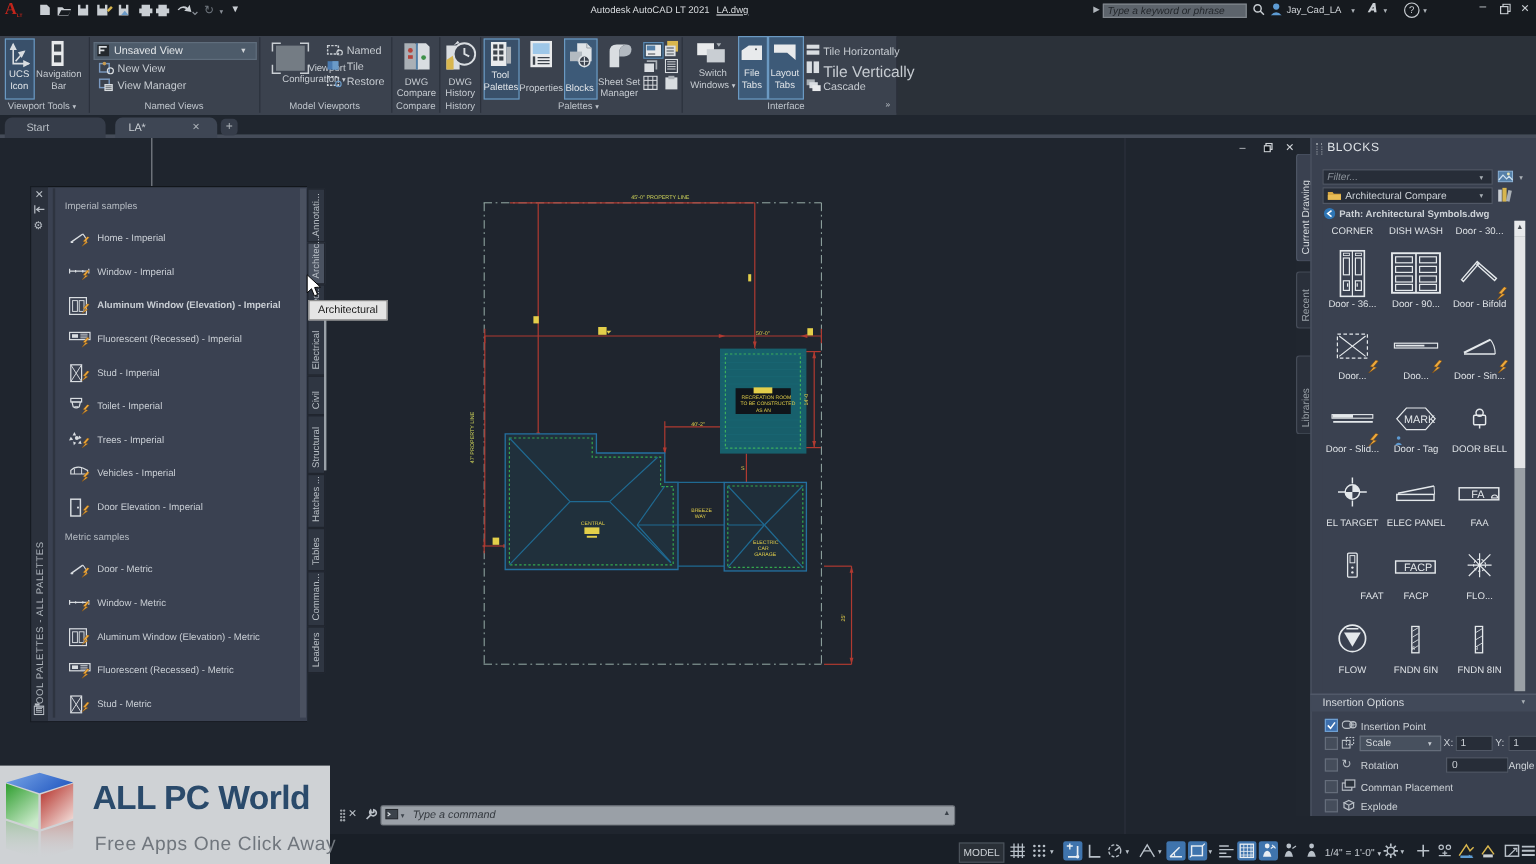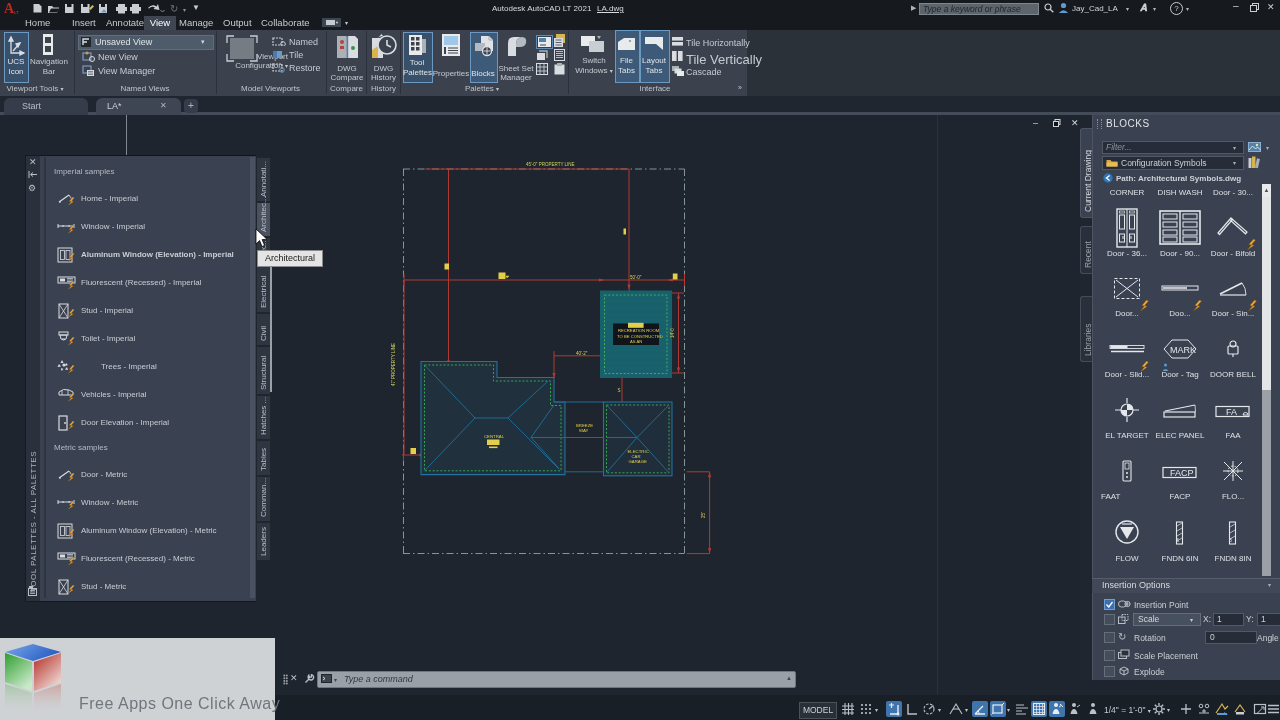--- a/index.html
+++ b/index.html
@@ -71,22 +71,6 @@
     </div>
 <div class="abs" style="left:1267px;top:2px;color:#c9ced3;font-size:9px;">✕</div>
 
-<div class="abs" id="menurow" style="left:0;top:16px;width:1280px;height:14px;font-size:9.5px;color:#c6cbd1;">
-  <span style="position:absolute;left:25px;top:1px;">Home</span>
-  <span style="position:absolute;left:72px;top:1px;">Insert</span>
-  <span style="position:absolute;left:106px;top:1px;">Annotate</span>
-  <span style="position:absolute;left:144px;top:0px;width:32px;height:14px;background:#3d4651;color:#fff;text-align:center;line-height:14px;">View</span>
-  <span style="position:absolute;left:179px;top:1px;">Manage</span>
-  <span style="position:absolute;left:223px;top:1px;">Output</span>
-  <span style="position:absolute;left:261px;top:1px;">Collaborate</span>
-  <span style="position:absolute;left:322px;top:2px;width:19px;height:9px;background:#3d4651;">
-        <svg width="19" height="9">
-          <rect x="4" y="2" width="9" height="5" fill="#c6cbd1"></rect>
-          <circle cx="15" cy="4.5" r="1" fill="#c6cbd1"></circle>
-        </svg>
-      </span>
-  <span style="position:absolute;left:345px;top:3px;font-size:6px;">▾</span>
-</div>
 
 <div class="abs" id="ribbon" style="left:0;top:30px;width:1280px;height:66px;background:#3b424e;"></div>
 <div class="abs" style="left:747px;top:30px;width:533px;height:66px;background:#2b3139;"></div>

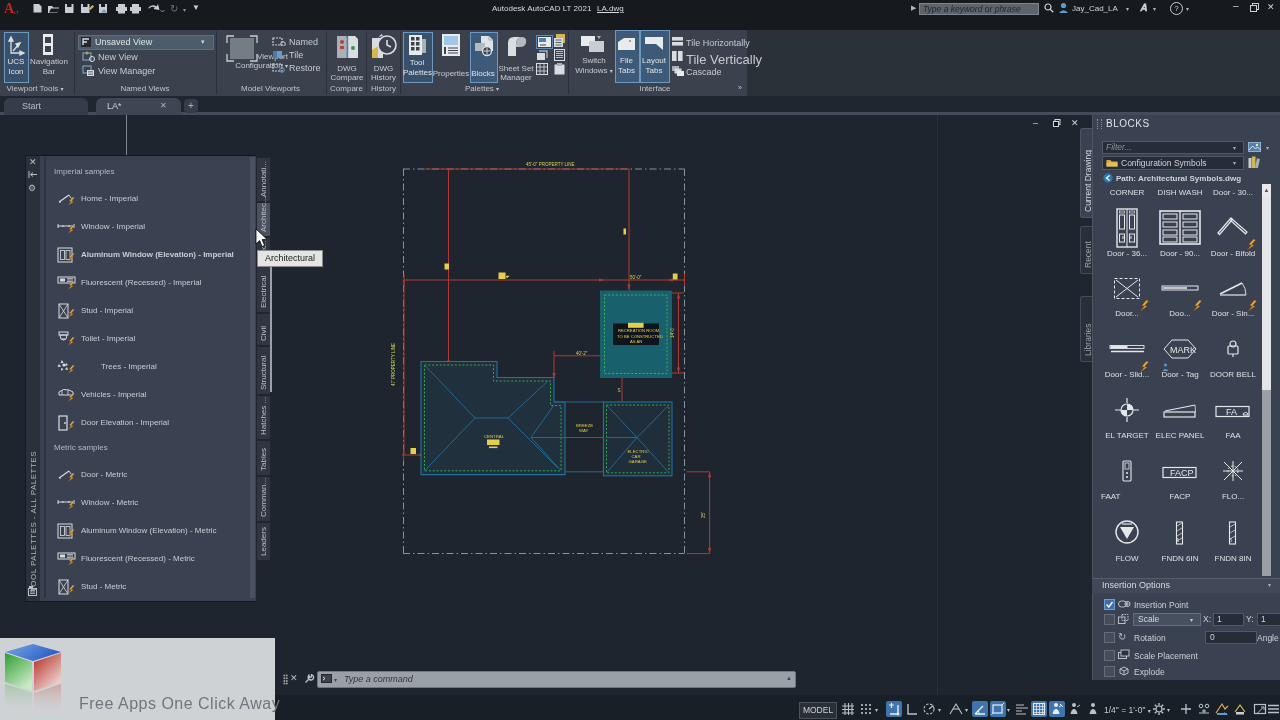--- a/index.html
+++ b/index.html
@@ -729,7 +729,7 @@
           <path d="M0.5 4.5 h11 v4 h-11 z" fill="#e8bc56"></path>
         </svg>
       </div>
-  <div class="abs" style="left:1121px;top:158px;font-size:8.5px;color:#ccd1d6;">Configuration Symbols</div>
+  <div class="abs" style="left:1121px;top:158px;font-size:8.5px;color:#ccd1d6;">Architectural Compare</div>
   <div class="abs" style="left:1233px;top:159px;font-size:6px;color:#aab0b6;">▾</div>
   <div class="abs" style="left:1248px;top:156px;">
         <svg width="14" height="13">

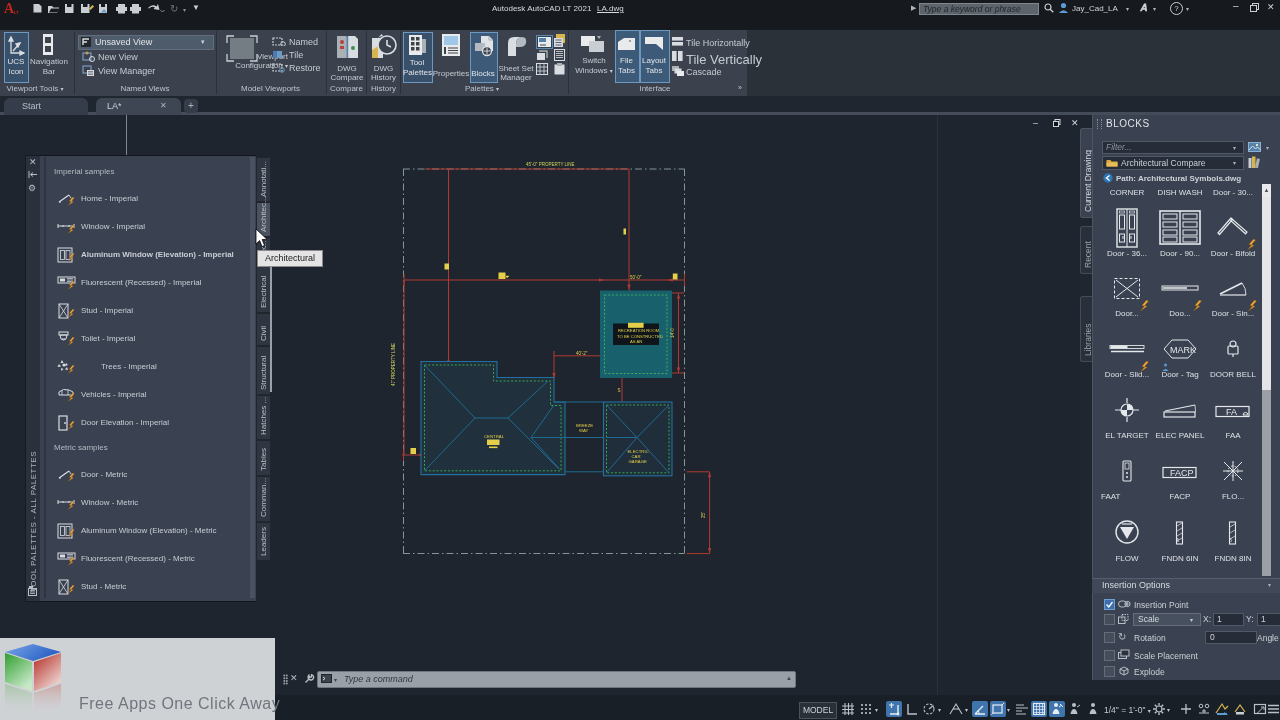--- a/index.html
+++ b/index.html
@@ -577,7 +577,7 @@
             <path d="M5.2 0 L1.2 4.6 L3.4 5.2 L0 9.4 L5.8 5.4 L3.6 4.8 L7 0.8 Z" fill="#eda93c" stroke="#7a4a10" stroke-width="0.4"></path>
           </svg>
         </div>
-  <div class="abs" style="left:81px;top:362px;margin-left:20px;">Trees - Imperial</div>
+  <div class="abs" style="left:81px;top:362px;">Trees - Imperial</div>
   <div class="abs" style="left:57px;top:387px;">
           <svg width="19" height="11">
             <path d="M2 8 V5 Q6 1 12 3 L16 5 V8 Z" fill="none" stroke="#d9dde1" stroke-width="1"></path>

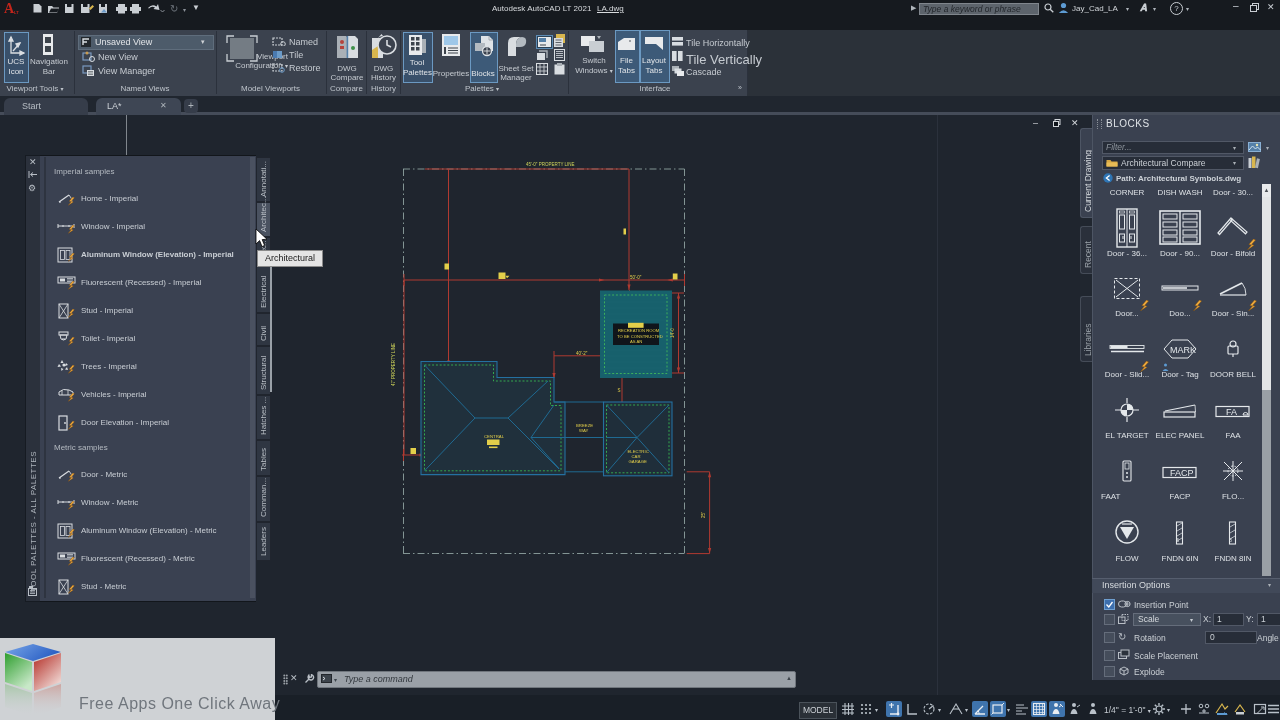--- a/index.html
+++ b/index.html
@@ -860,7 +860,7 @@
           <path d="M28 10 a2.5 2.5 0 0 1 5 0 z" fill="none" stroke="#e4e8eb"></path>
         </svg>
       </div>
-  <div class="abs" style="left:1101px;top:492px;width:52px;text-align:left;font-size:8px;color:#dde1e5;white-space:nowrap;">FAAT</div>
+  <div class="abs" style="left:1101px;top:492px;width:52px;text-align:right;font-size:8px;color:#dde1e5;white-space:nowrap;">FAAT</div>
   <div class="abs" style="left:1154px;top:492px;width:52px;text-align:center;font-size:8px;color:#dde1e5;white-space:nowrap;">FACP</div>
   <div class="abs" style="left:1207px;top:492px;width:52px;text-align:center;font-size:8px;color:#dde1e5;white-space:nowrap;">FLO...</div>
   <div class="abs" style="left:1122px;top:460px;">

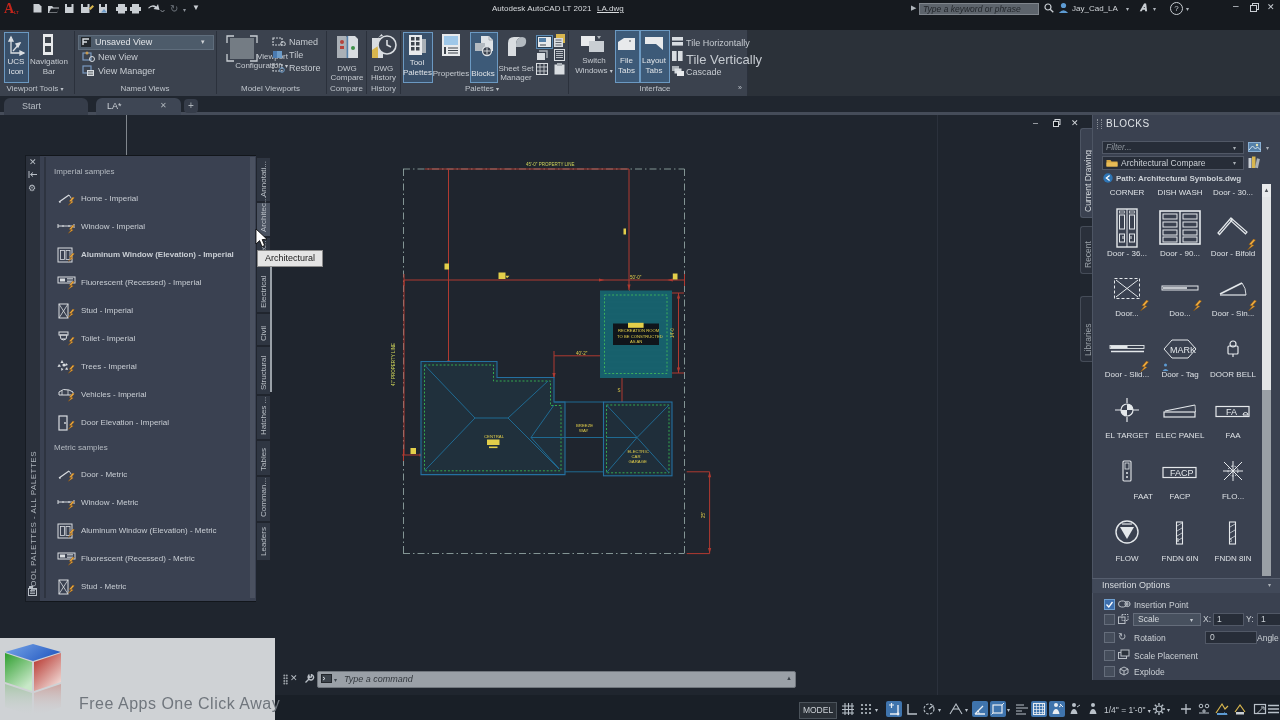--- a/index.html
+++ b/index.html
@@ -1200,6 +1200,7 @@
     <polygon points="1,42 28,51 28,74 1,65" fill="url(#lgr)"></polygon>
     <polygon points="30,51 57,42 57,65 30,74" fill="url(#lrr)"></polygon>
   </svg>
+  <div class="abs" style="left:77px;top:11px;font-size:28px;font-weight:bold;color:#2a4a6b;letter-spacing:-0.5px;">ALL PC World</div>
   <div class="abs" style="left:79px;top:57px;font-size:16px;color:#70767d;letter-spacing:0.5px;">Free Apps One Click Away</div>
 </div>
 </div>

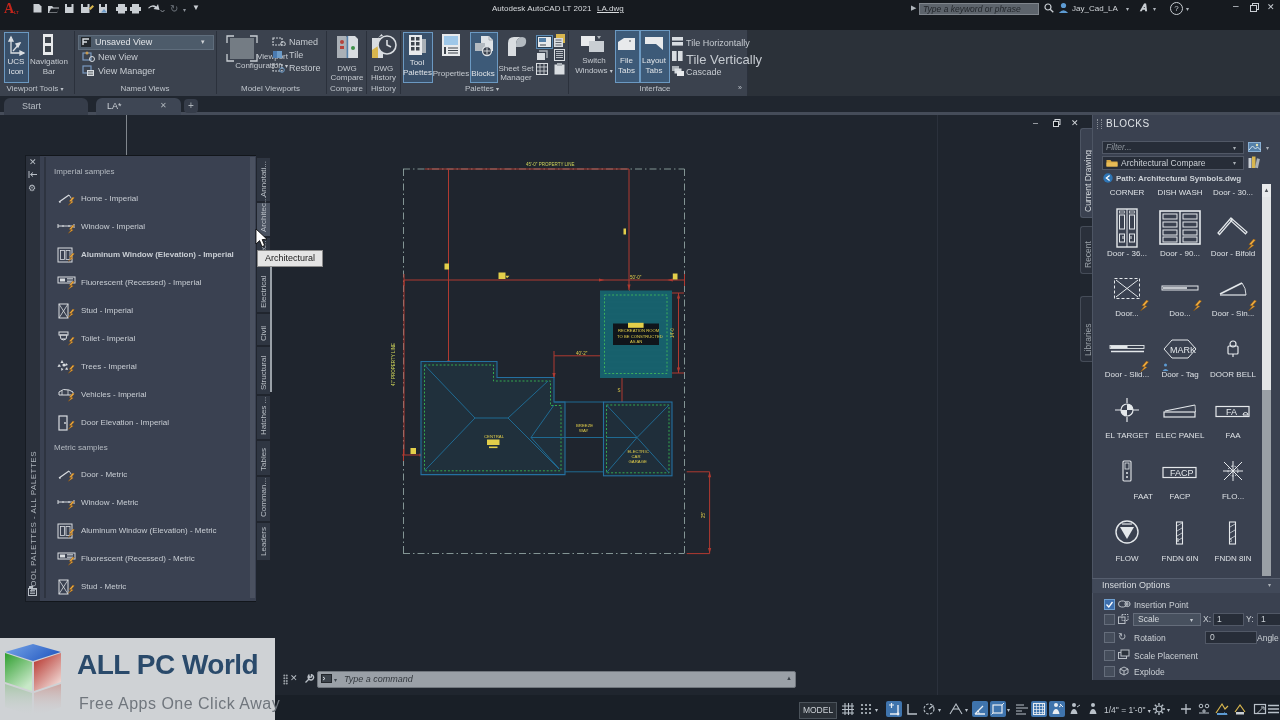--- a/index.html
+++ b/index.html
@@ -981,7 +981,7 @@
           <rect x="3" y="1" width="8" height="6" fill="#2b323c" stroke="#b9bfc6"></rect>
         </svg>
       </div>
-  <div class="abs" style="left:1134px;top:651px;font-size:8.5px;color:#ccd1d6;">Scale Placement</div>
+  <div class="abs" style="left:1134px;top:651px;font-size:8.5px;color:#ccd1d6;">Comman Placement</div>
   <div class="abs" style="left:1104px;top:666px;width:9px;height:9px;background:#454d5b;border:1px solid #656d7b;"></div>
   <div class="abs" style="left:1118px;top:665px;">
         <svg width="12" height="11">

